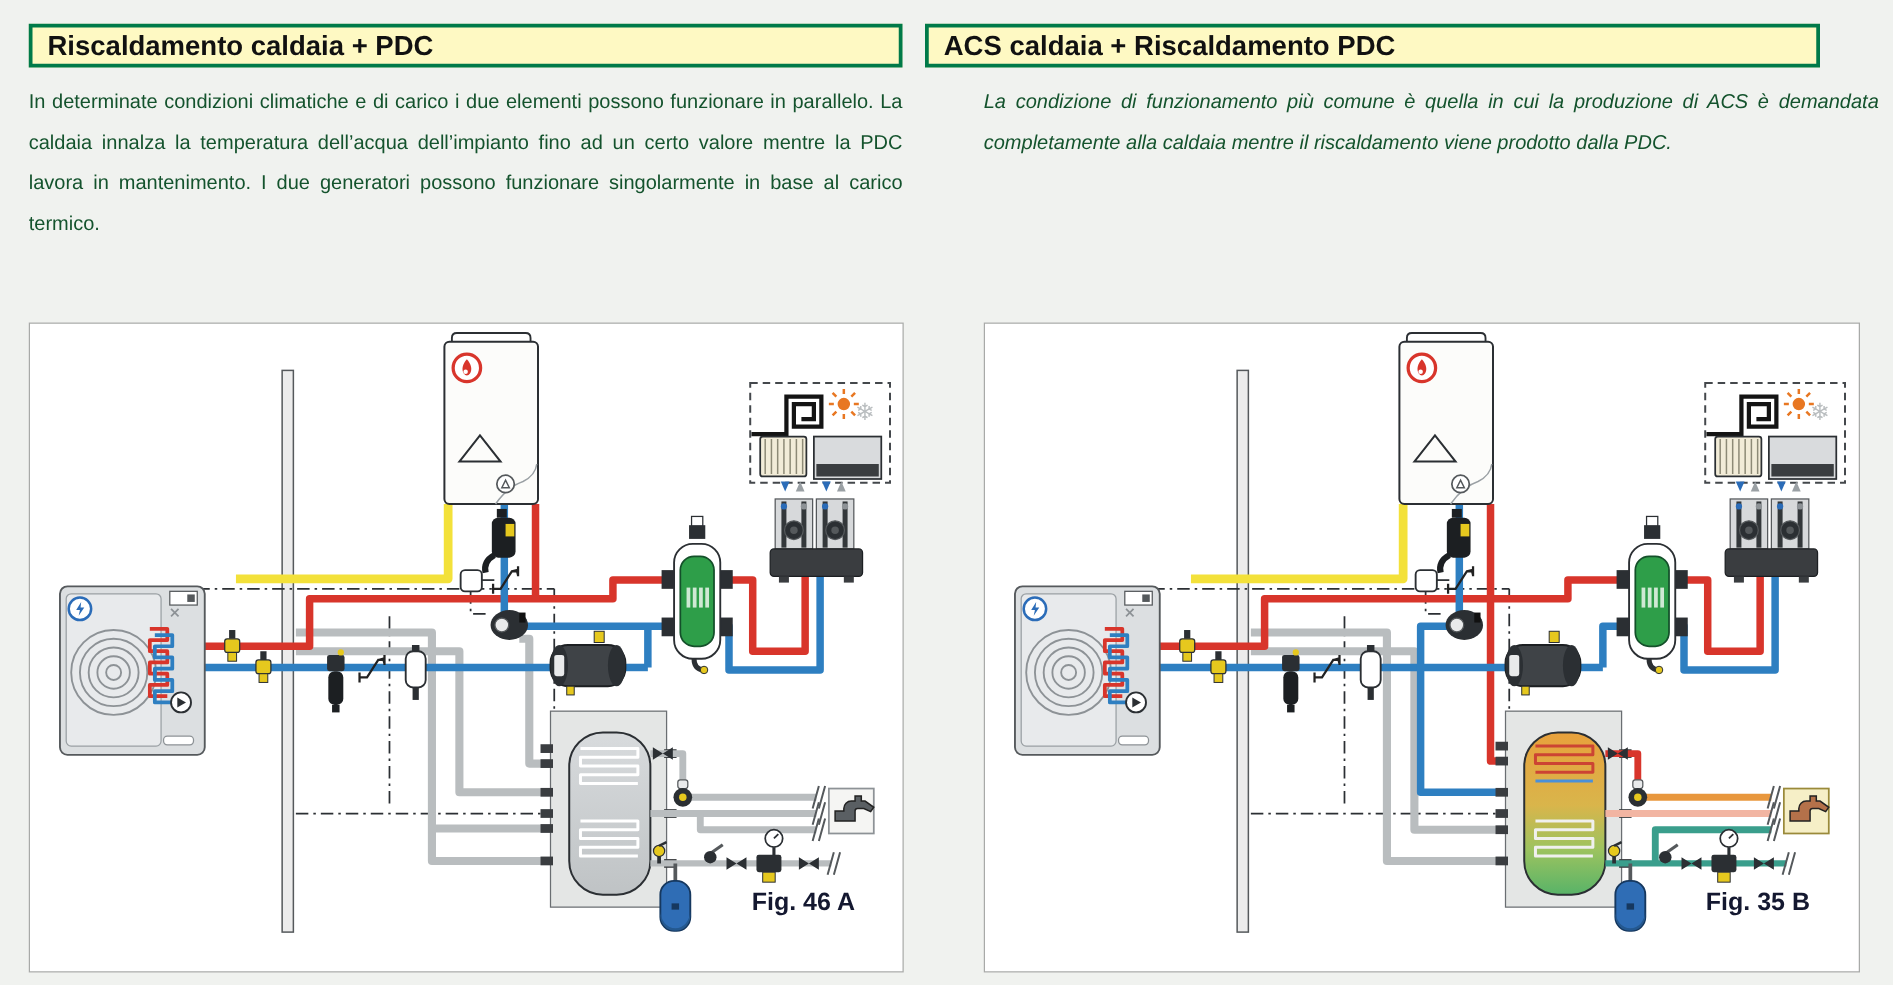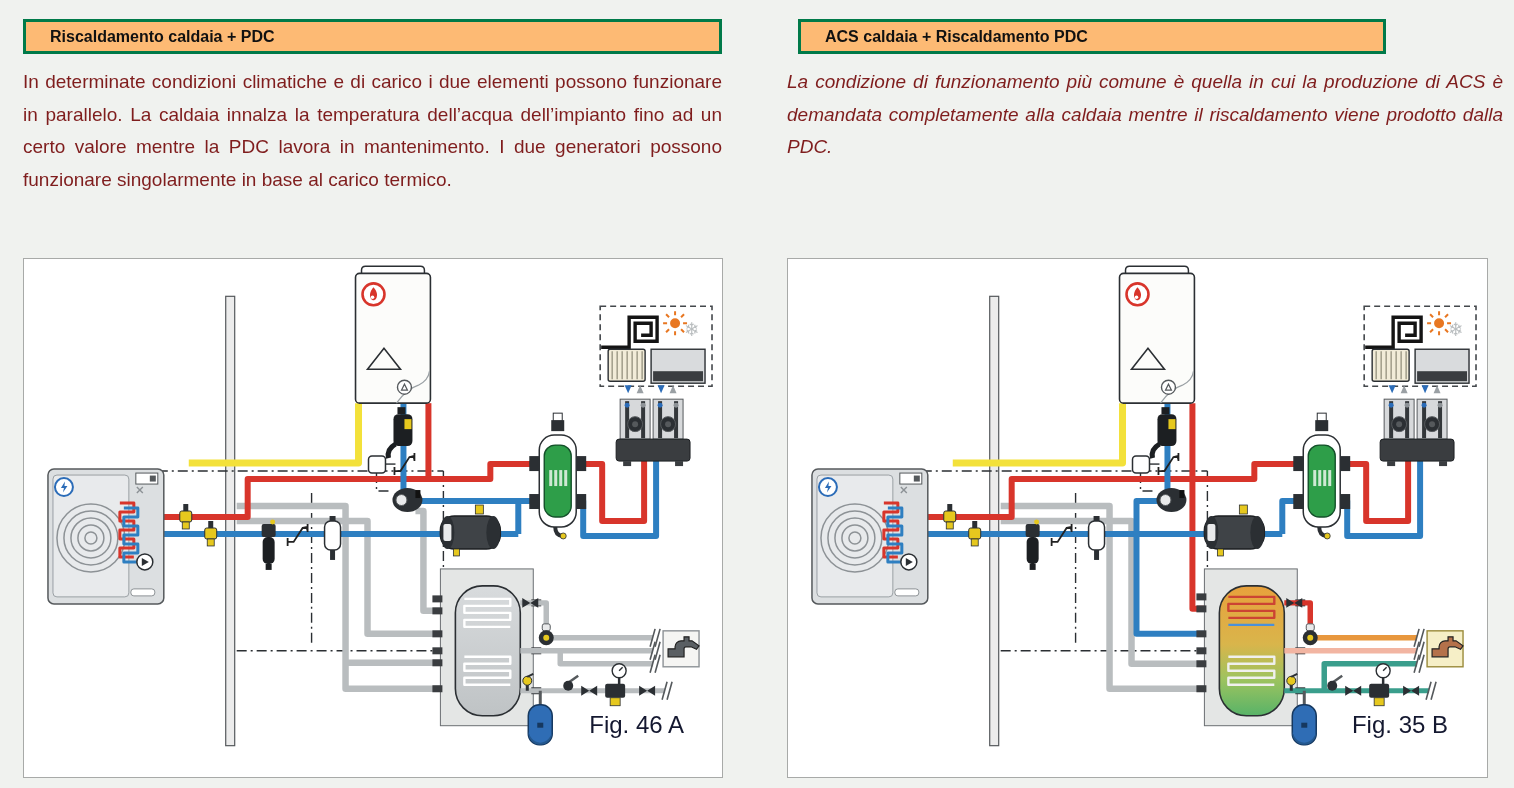--- a/index.html
+++ b/index.html
@@ -10,9 +10,9 @@
   }
   .hdr{
     position:absolute;top:19px;height:35px;box-sizing:border-box;
-    border:3px solid #007a49;background:#fdba74;
-    display:flex;align-items:center;padding-left:24px;
-    font-size:16px;font-weight:bold;color:#111;letter-spacing:0;
+    border:3px solid #007a49;background:#fef9c3;
+    display:flex;align-items:center;padding-left:12px;
+    font-size:22px;font-weight:bold;color:#111;letter-spacing:0;
   }
   #hdr-left{left:23px;width:699px;}
   #hdr-right{left:798px;width:588px;}

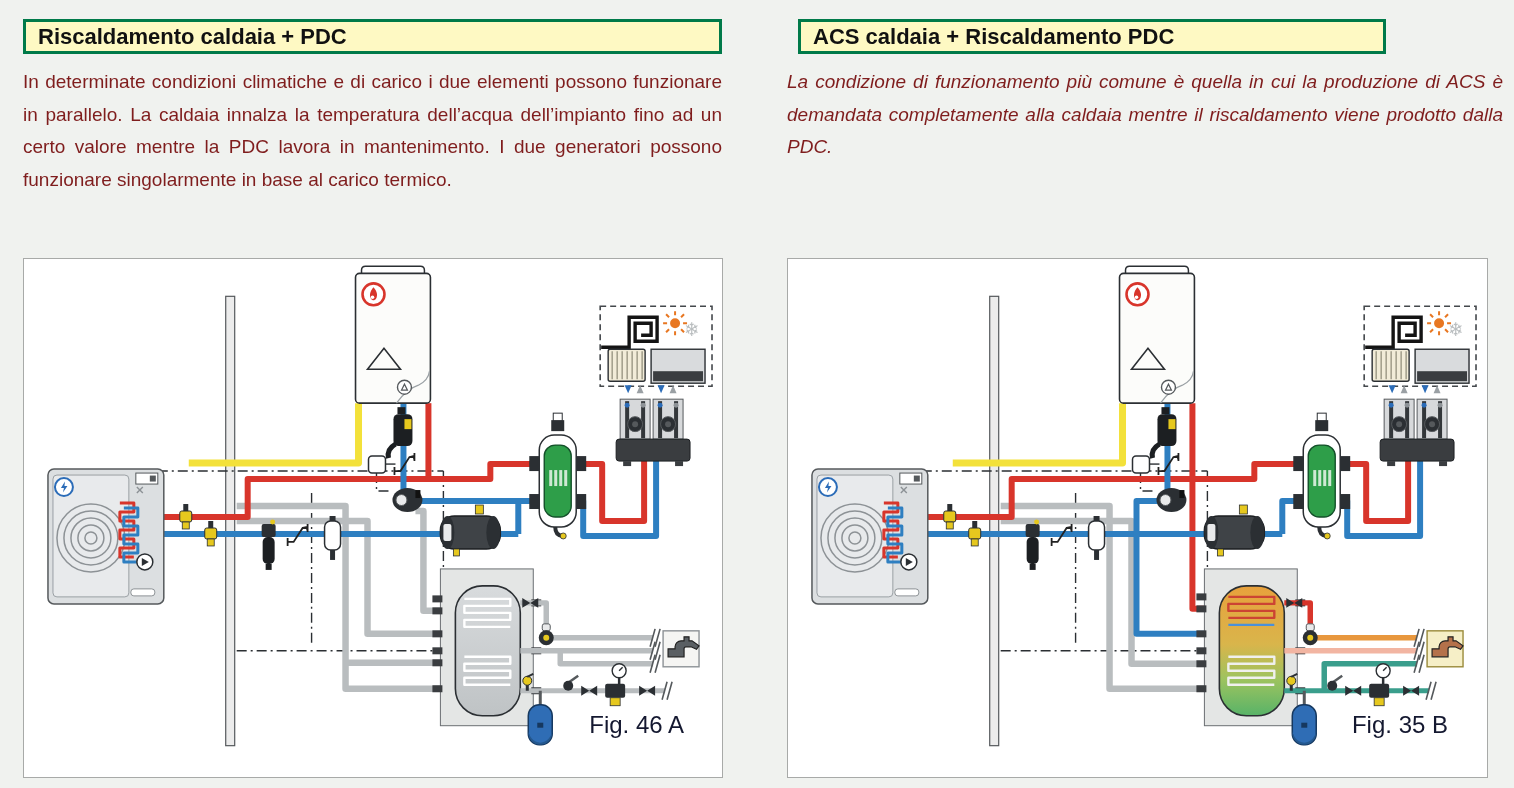--- a/index.html
+++ b/index.html
@@ -15,7 +15,7 @@
     font-size:22px;font-weight:bold;color:#111;letter-spacing:0;
   }
   #hdr-left{left:23px;width:699px;}
-  #hdr-right{left:798px;width:588px;}
+  #hdr-right{left:740px;width:716px;}
   .para{
     position:absolute;top:66px;
     font-size:19px;line-height:32.5px;color:#7f1d1d;

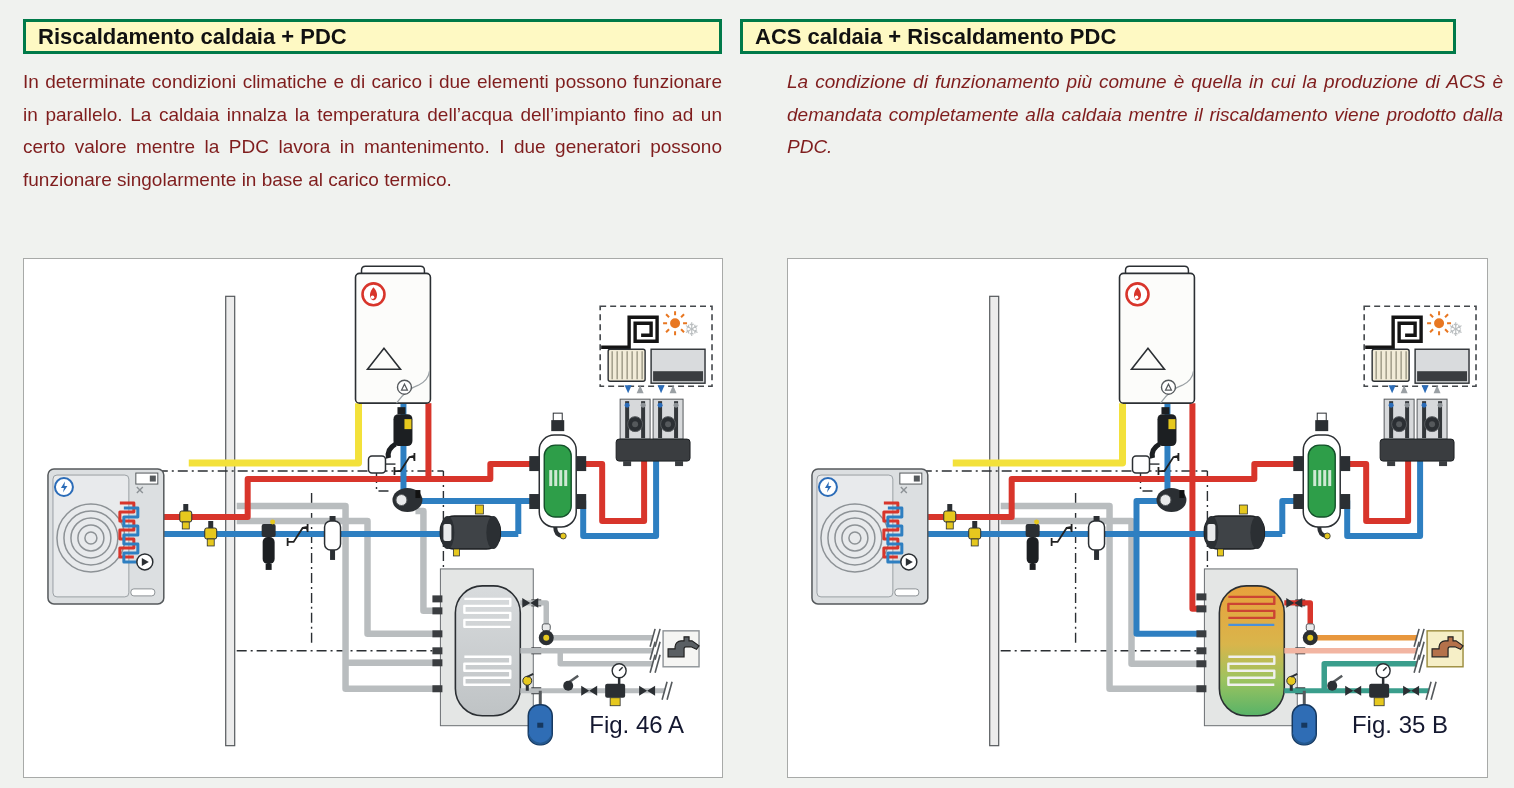--- a/index.html
+++ b/index.html
@@ -18,7 +18,7 @@
   #hdr-right{left:740px;width:716px;}
   .para{
     position:absolute;top:66px;
-    font-size:19px;line-height:32.5px;color:#7f1d1d;
+    font-size:16px;line-height:32.5px;color:#14532d;
     text-align:justify;
   }
   #para-left{left:23px;width:699px;}

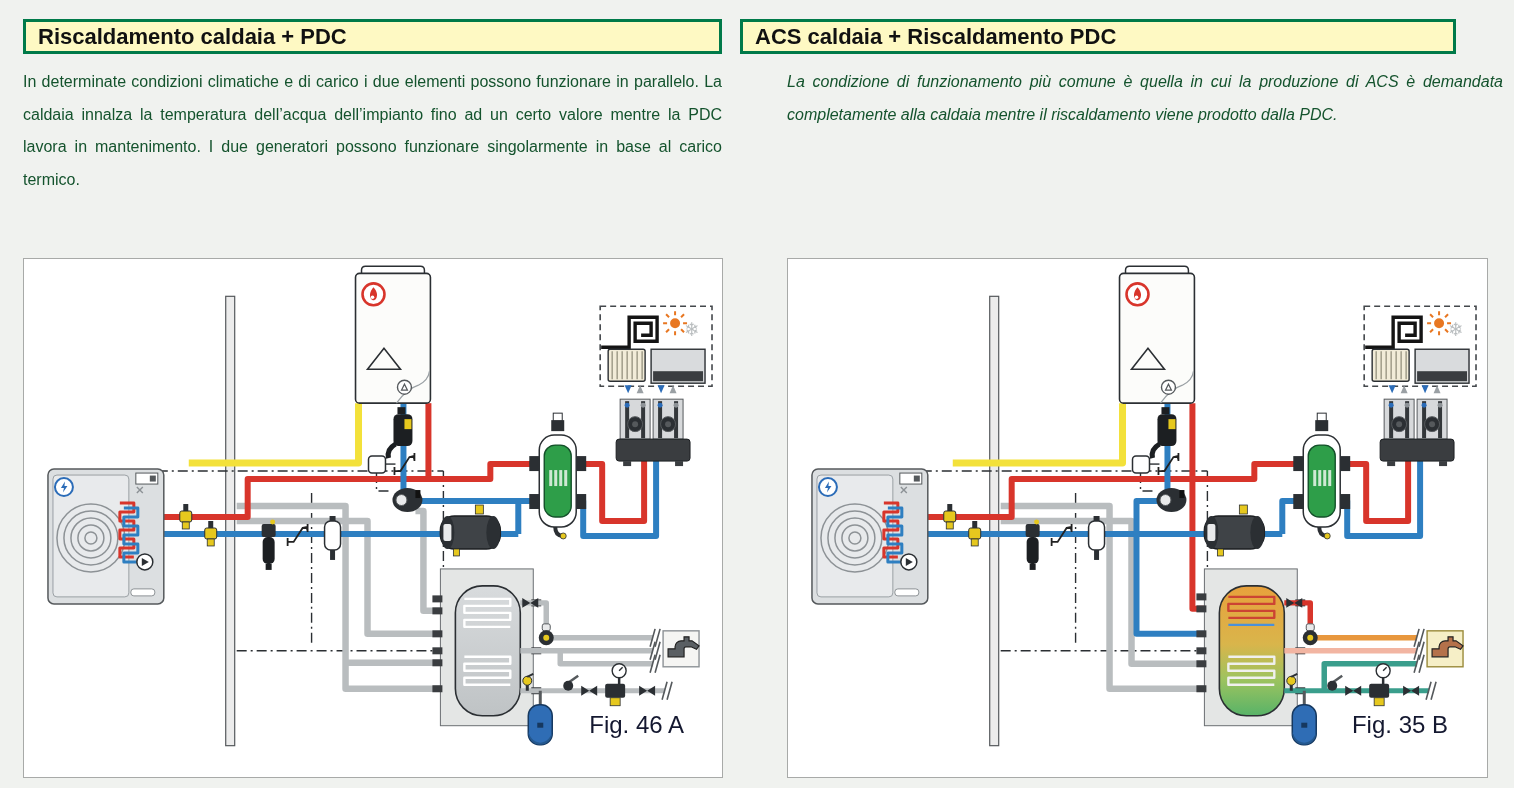--- a/index.html
+++ b/index.html
@@ -31,7 +31,7 @@
   #panel-right{left:787px;width:701px;}
   .fig{
     position:absolute;left:530px;top:452px;width:130px;text-align:right;
-    font-size:24px;font-weight:400;color:#141830;
+    font-size:20px;font-weight:700;color:#141830;
   }
   .dwrap{position:absolute;left:0;top:0;width:699px;height:518px;}
   svg text{font-family:"DejaVu Sans",sans-serif;}

